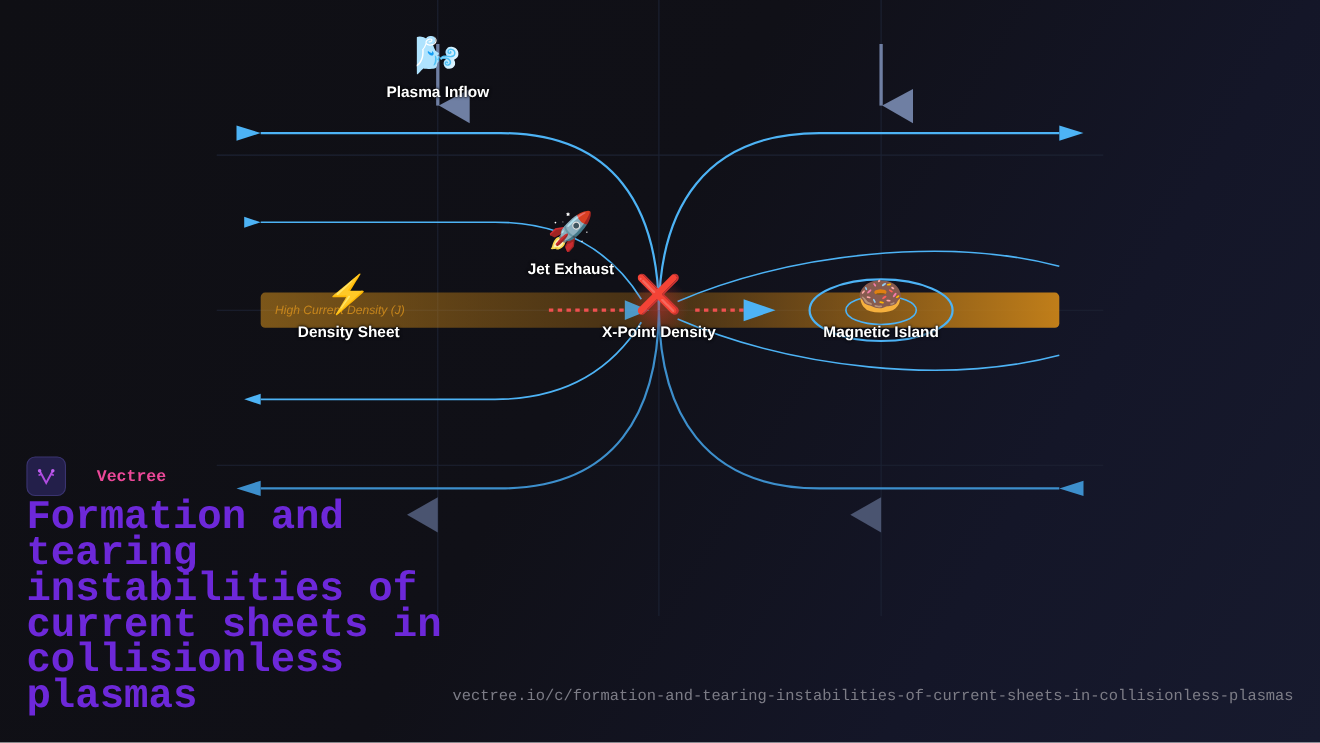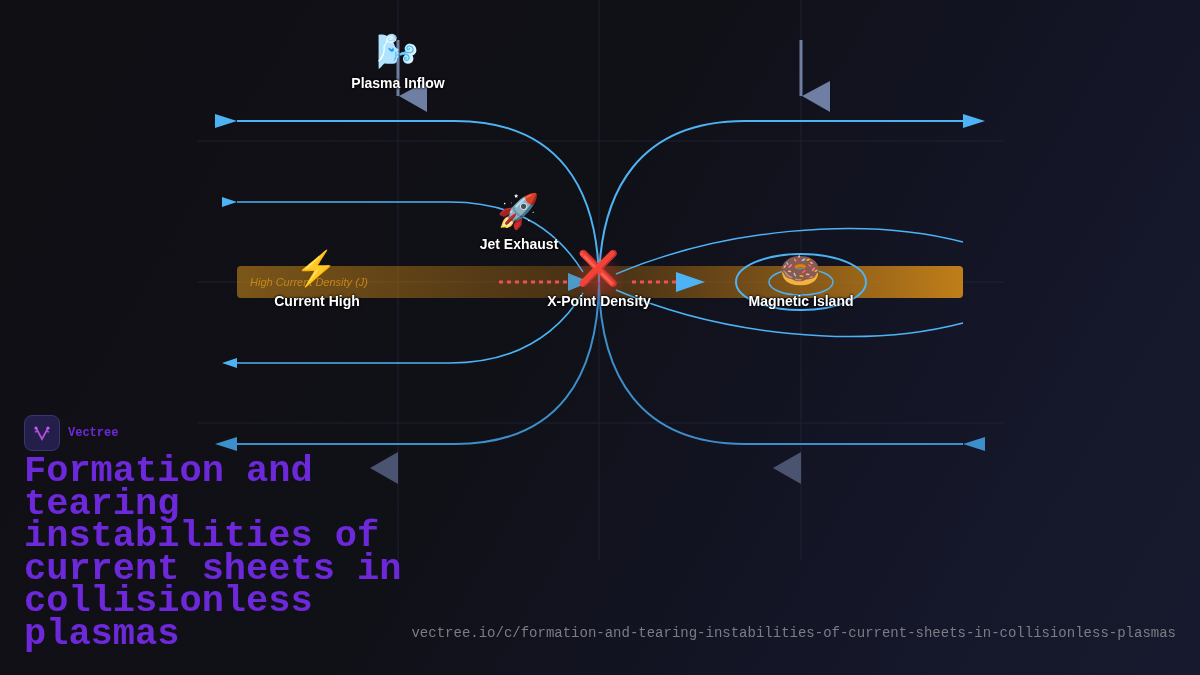--- a/index.html
+++ b/index.html
@@ -144,7 +144,7 @@
 
   
   <div class="node-emoji" style="left:317px; top:251px;">⚡</div>
-  <div class="node-label" style="left:317px; top:293px;">Current High</div>
+  <div class="node-label" style="left:317px; top:293px;">Density Sheet</div>
 
   
   <div class="node-emoji" style="left:599px; top:251px;">❌</div>

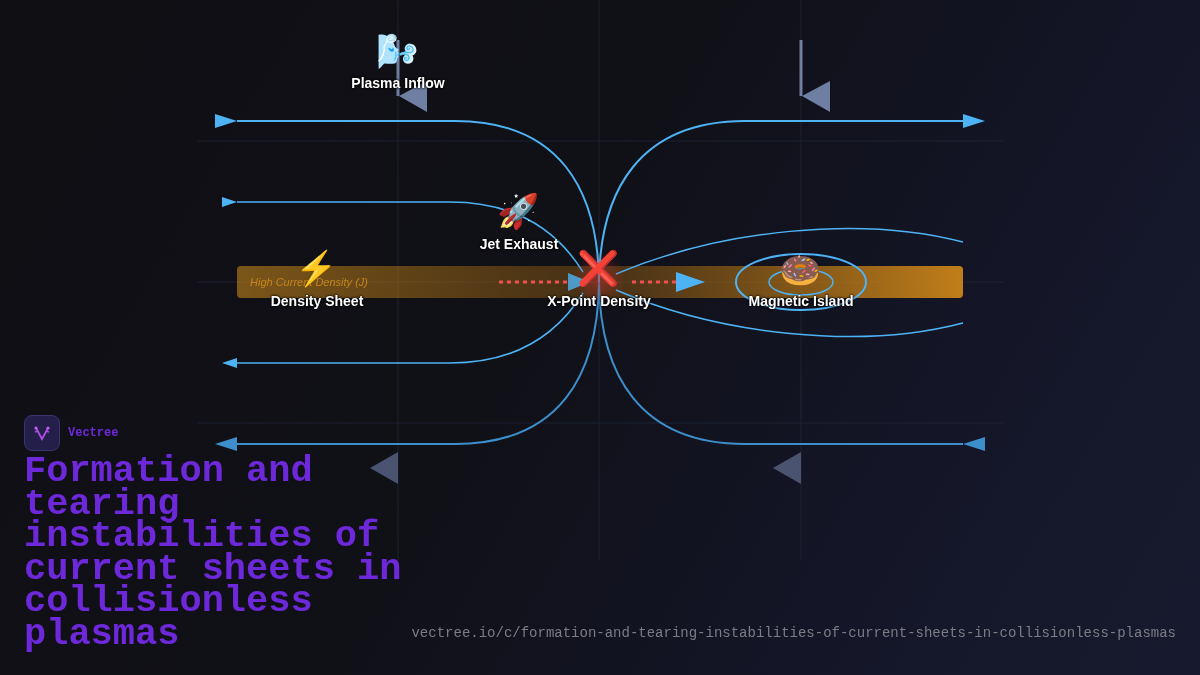--- a/index.html
+++ b/index.html
@@ -33,8 +33,9 @@
     display:flex; align-items:center; justify-content:center;
   }
   .brand-name {
-    color:#6d28d9; font-size:12px; font-weight:bold;
+    color:#ec4899; font-size:15px; font-weight:bold;
     font-family: "Liberation Mono", monospace;
+    margin-left: 20px;
   }
   .title {
     position:absolute; left:24px; top:455px; width:400px;

